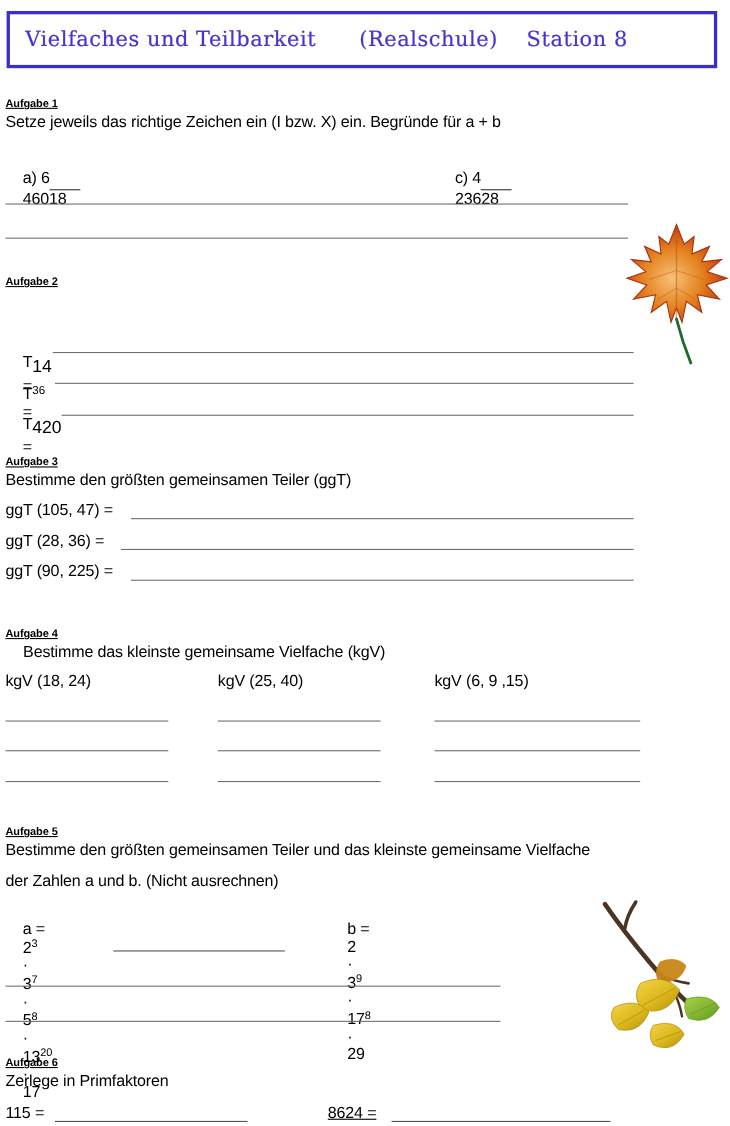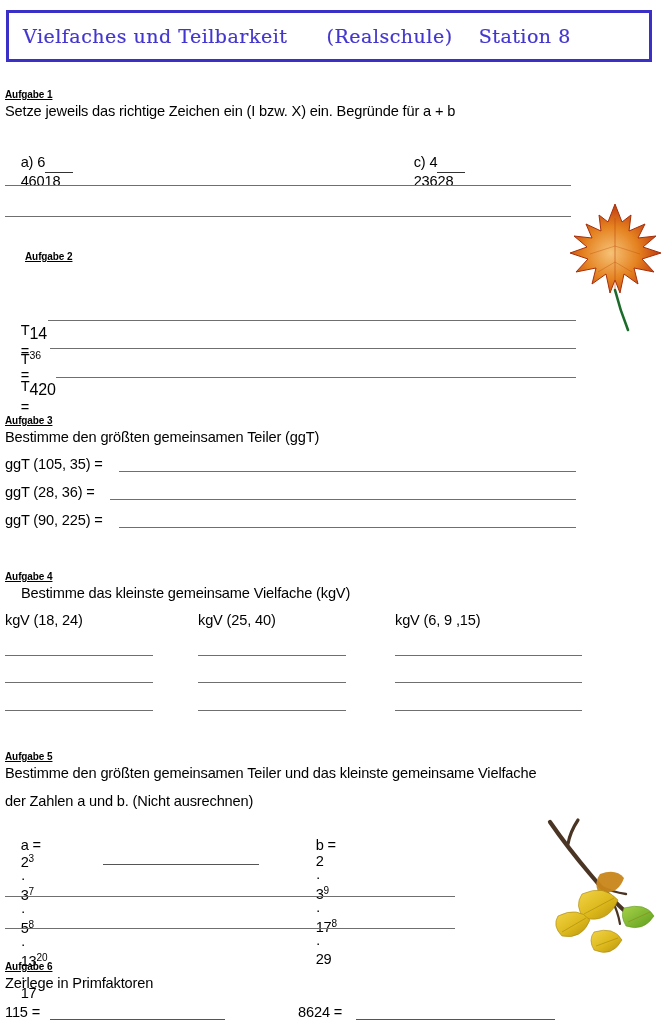--- a/index.html
+++ b/index.html
@@ -121,7 +121,7 @@
   <div class="rule" style="left:5px; top:185px; width:566px;"></div>
   <div class="rule" style="left:5px; top:216px; width:566px;"></div>
 
-  <div class="abs" style="left:5px; top:246px;margin-left:20px;">
+  <div class="abs" style="left:5px; top:246px;">
     <span class="sec-title">Aufgabe 2</span>
   </div>
 

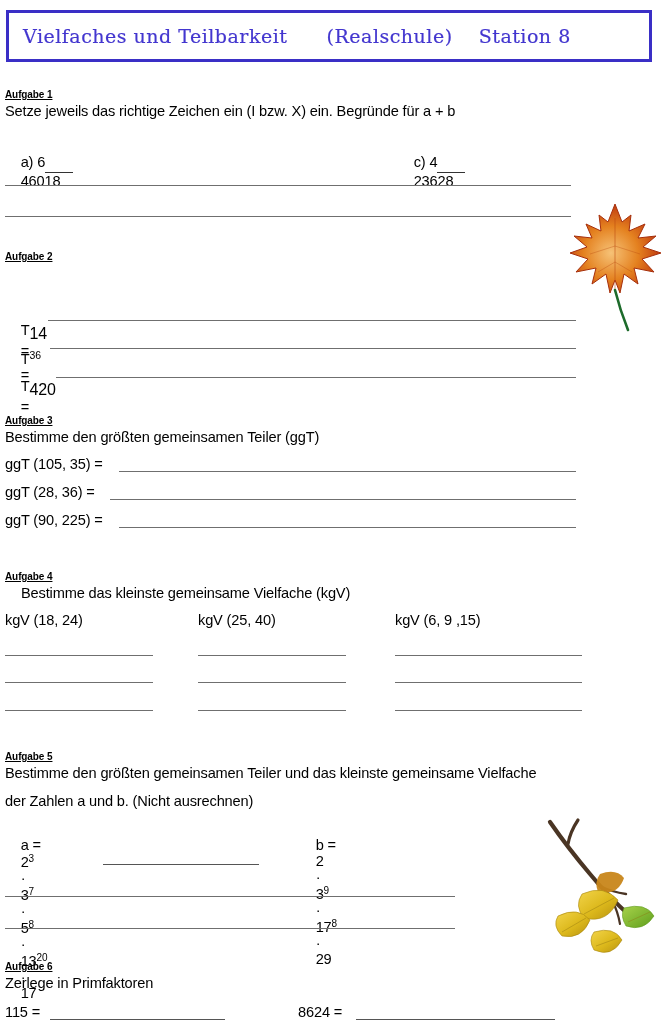--- a/index.html
+++ b/index.html
@@ -148,7 +148,7 @@
   </div>
   <div class="abs body-line" style="left:5px; top:429px;">Bestimme den größten gemeinsamen Teiler (ggT)</div>
 
-  <div class="abs body-line" style="left:5px; top:456px;">ggT (105, 35) =</div>
+  <div class="abs body-line" style="left:5px; top:456px;">ggT (105, 47) =</div>
   <div class="rule" style="left:119px; top:471px; width:457px;"></div>
 
   <div class="abs body-line" style="left:5px; top:484px;">ggT (28, 36) =</div>

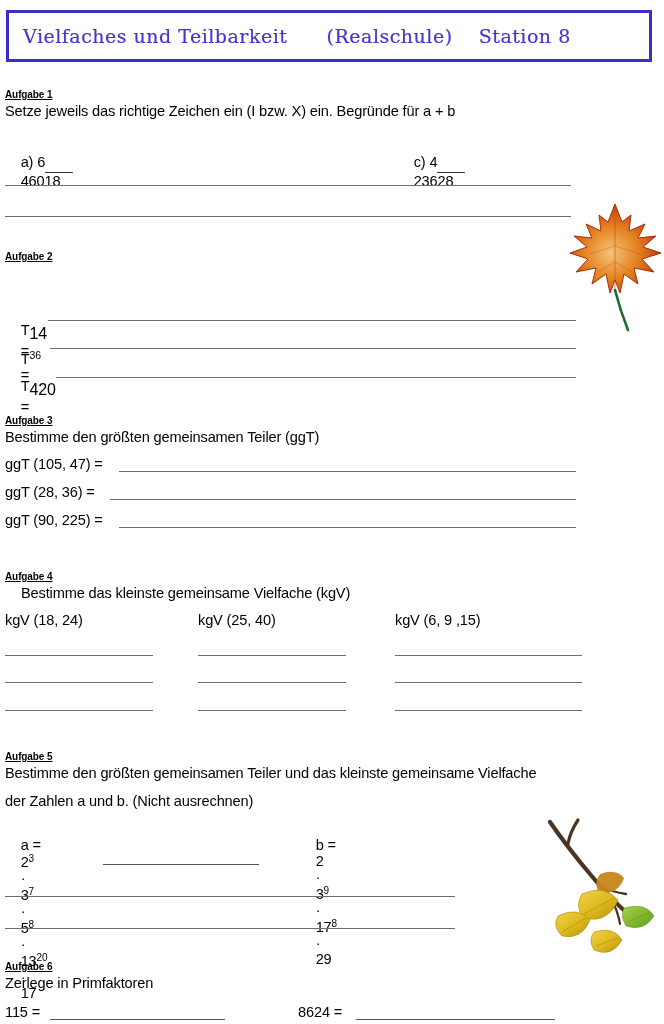--- a/index.html
+++ b/index.html
@@ -220,7 +220,7 @@
   <div class="abs body-line" style="left:5px; top:1004px;">115 =</div>
   <div class="rule-dark" style="left:50px; top:1019px; width:175px;"></div>
 
-  <div class="abs body-line" style="left:298px; top:1004px;">8624 =</div>
+  <div class="abs body-line" style="left:298px; top:1004px;text-decoration:underline;">8624 =</div>
   <div class="rule-dark" style="left:356px; top:1019px; width:199px;"></div>
 
   <div class="deco leaf-wrap">

